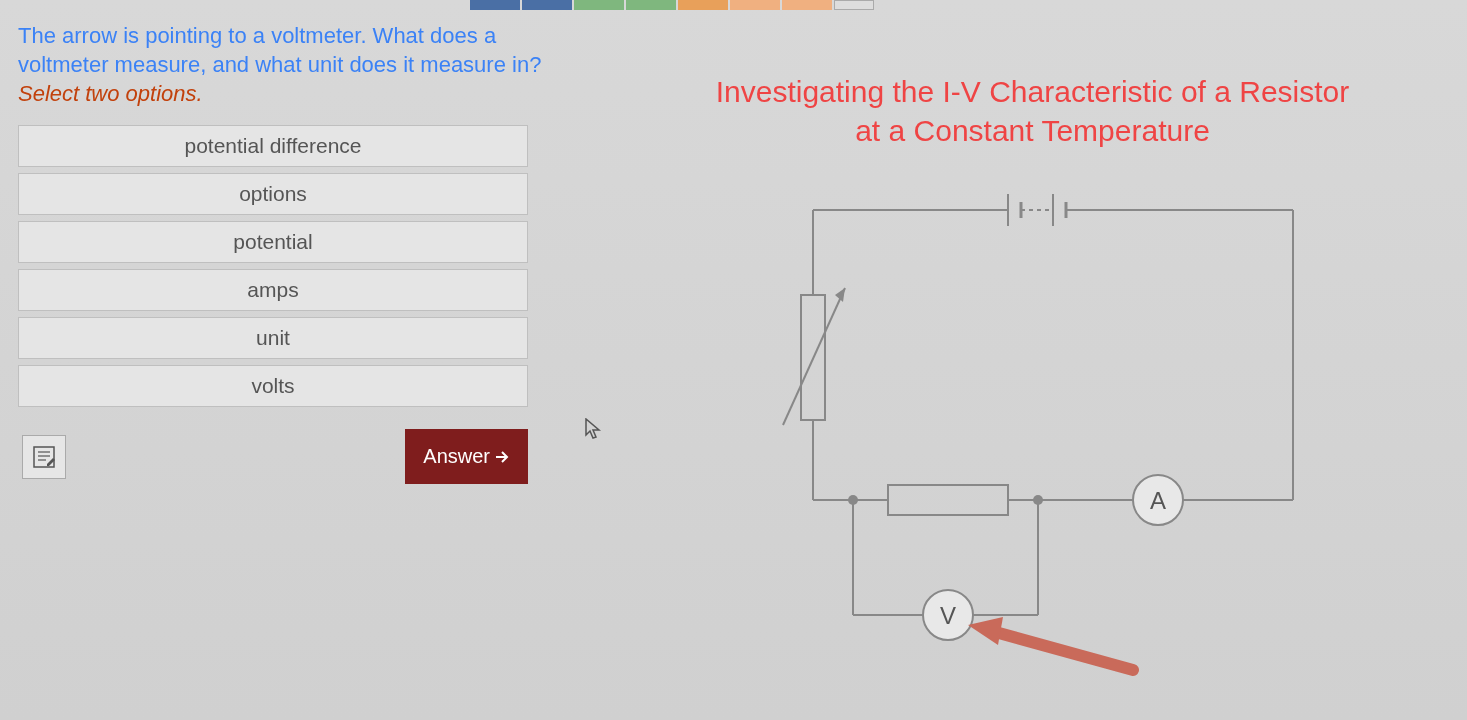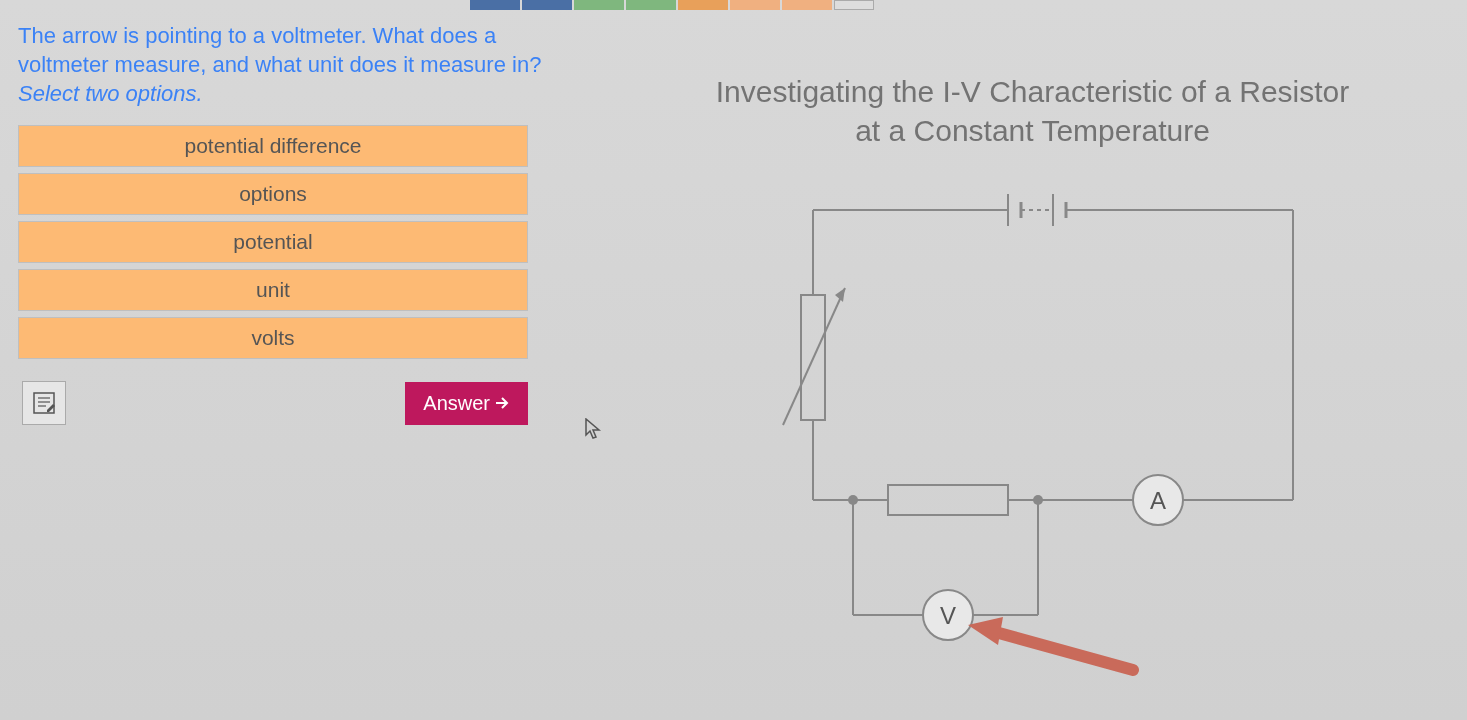--- a/index.html
+++ b/index.html
@@ -33,7 +33,7 @@
       color: #3b82f6; font-size: 22px; line-height: 1.3; margin-bottom: 2px;
     }
     .instruction {
-      font-style: italic; color: #3b82f6; font-size: 22px; margin-bottom: 18px;
+      font-style: italic; color: #c2410c; font-size: 22px; margin-bottom: 18px;
     }
     .options { display: flex; flex-direction: column; gap: 6px; width: 510px; margin-bottom: 22px; }
     .option {

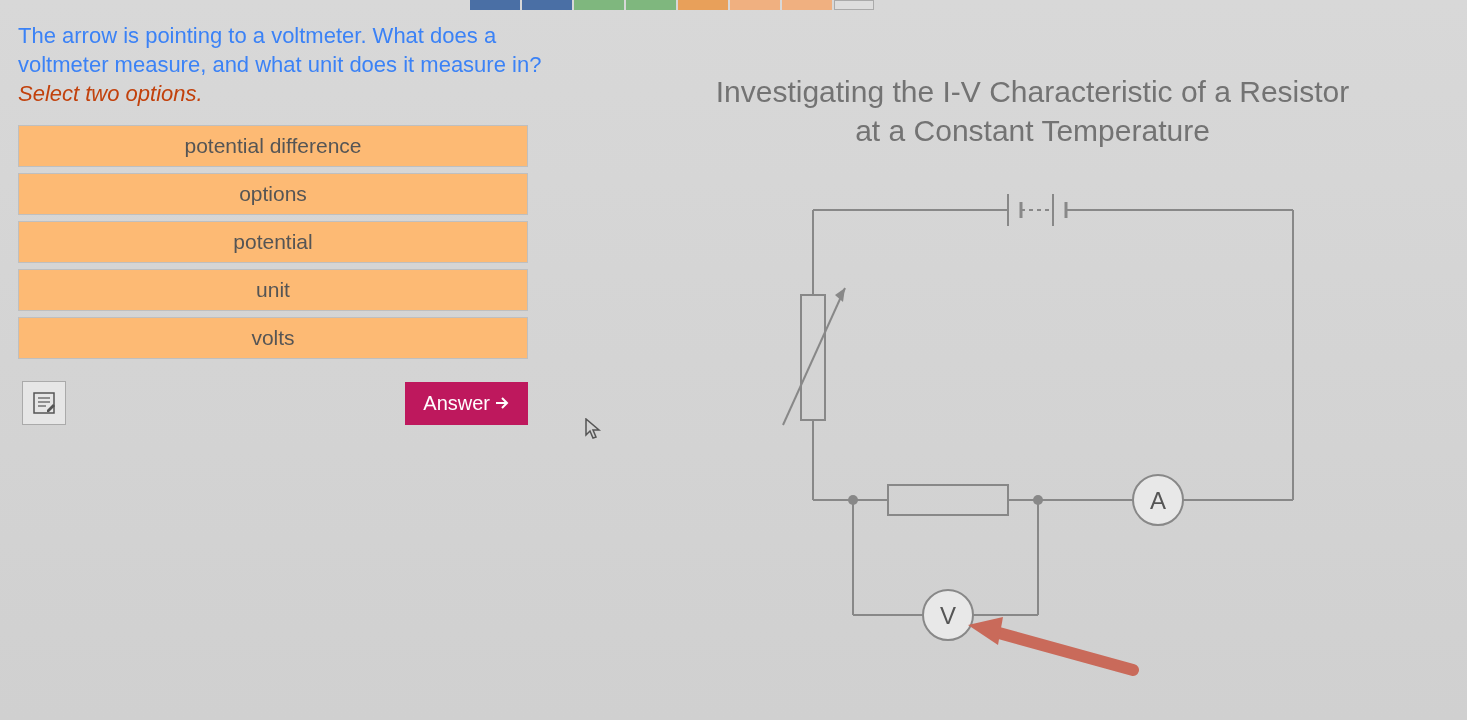--- a/index.html
+++ b/index.html
@@ -52,7 +52,7 @@
     }
     .right-col { flex: 1; position: relative; padding-left: 40px; }
     .diagram-title {
-      text-align: center; color: #737373; font-size: 30px; line-height: 1.3;
+      text-align: center; color: #ef4444; font-size: 30px; line-height: 1.3;
       margin: 50px auto 13px auto; max-width: 650px;
     }
     .circuit { position: relative; width: 560px; height: 500px; margin: 30px auto 0 auto; }

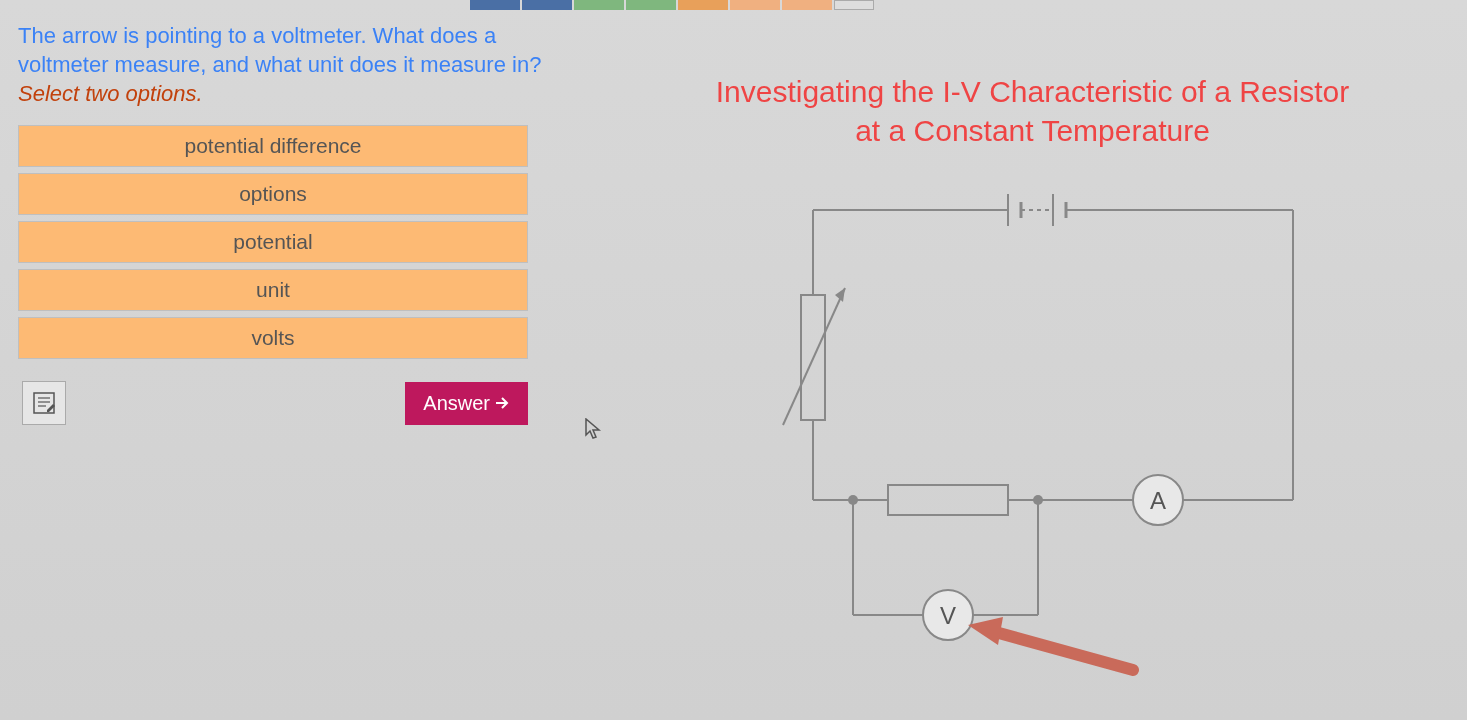--- a/index.html
+++ b/index.html
@@ -37,7 +37,7 @@
     }
     .options { display: flex; flex-direction: column; gap: 6px; width: 510px; margin-bottom: 22px; }
     .option {
-      height: 42px; background: #fdba74; border: 1px solid #bfbfbf;
+      height: 42px; background: #e5e5e5; border: 1px solid #bfbfbf;
       display: flex; align-items: center; justify-content: center;
       color: #555; font-size: 21px; cursor: pointer;
     }

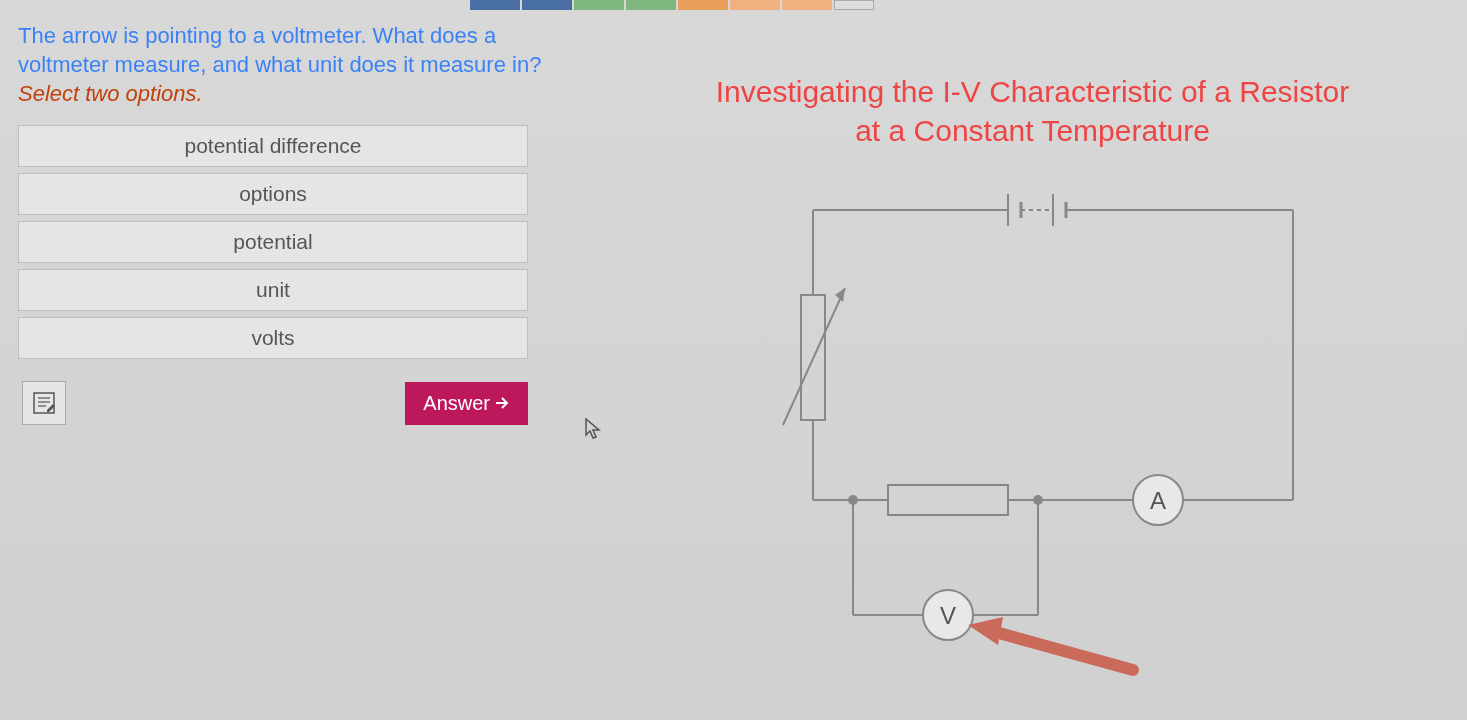--- a/index.html
+++ b/index.html
@@ -81,6 +81,7 @@
       <div class="option">potential difference</div>
       <div class="option">options</div>
       <div class="option">potential</div>
+      <div class="option">amps</div>
       <div class="option">unit</div>
       <div class="option">volts</div>
     </div>

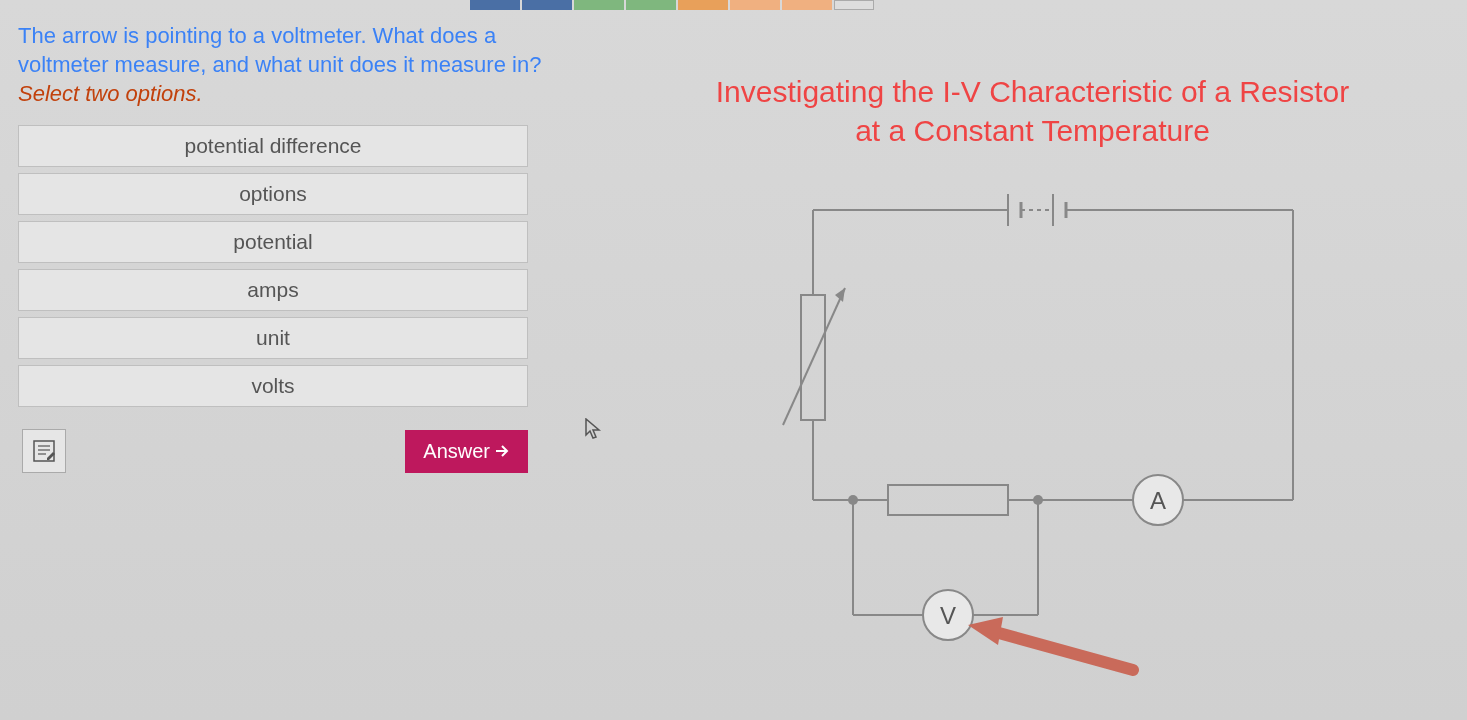--- a/index.html
+++ b/index.html
@@ -47,7 +47,7 @@
       display: flex; align-items: center; justify-content: center; cursor: pointer;
     }
     .answer-btn {
-      background: #be185d; color: #fff; font-size: 20px; padding: 10px 18px;
+      background: #7f1d1d; color: #fff; font-size: 20px; padding: 16px 18px;
       border: none; cursor: pointer; display: flex; align-items: center; gap: 6px;
     }
     .right-col { flex: 1; position: relative; padding-left: 40px; }

